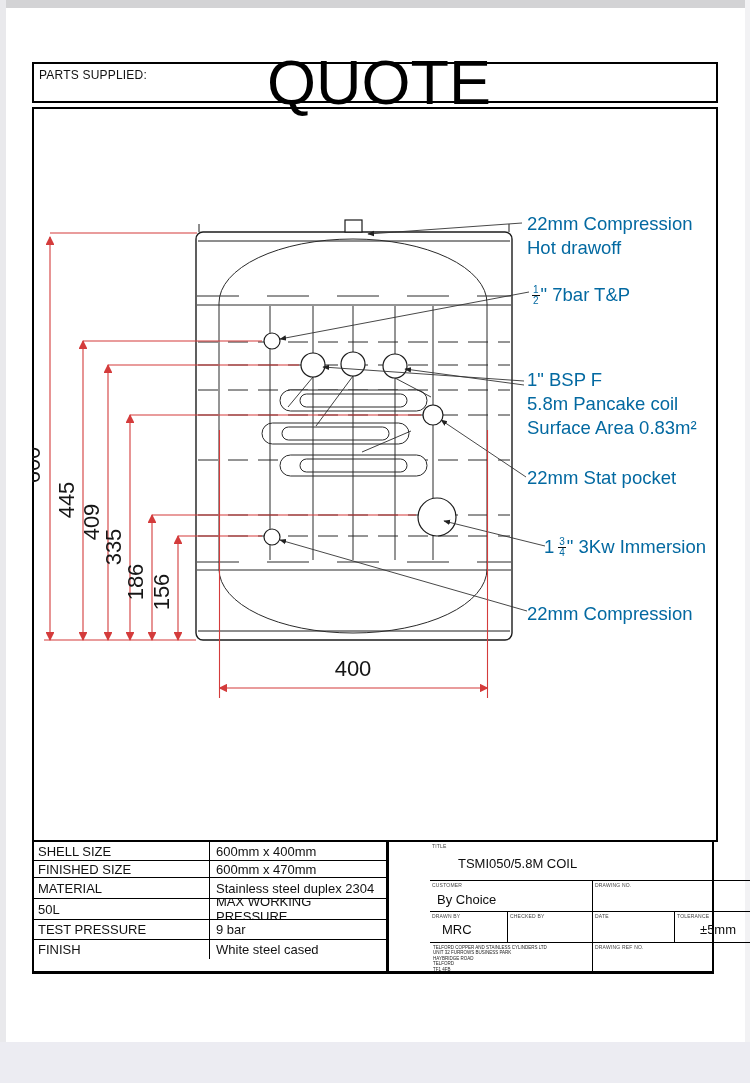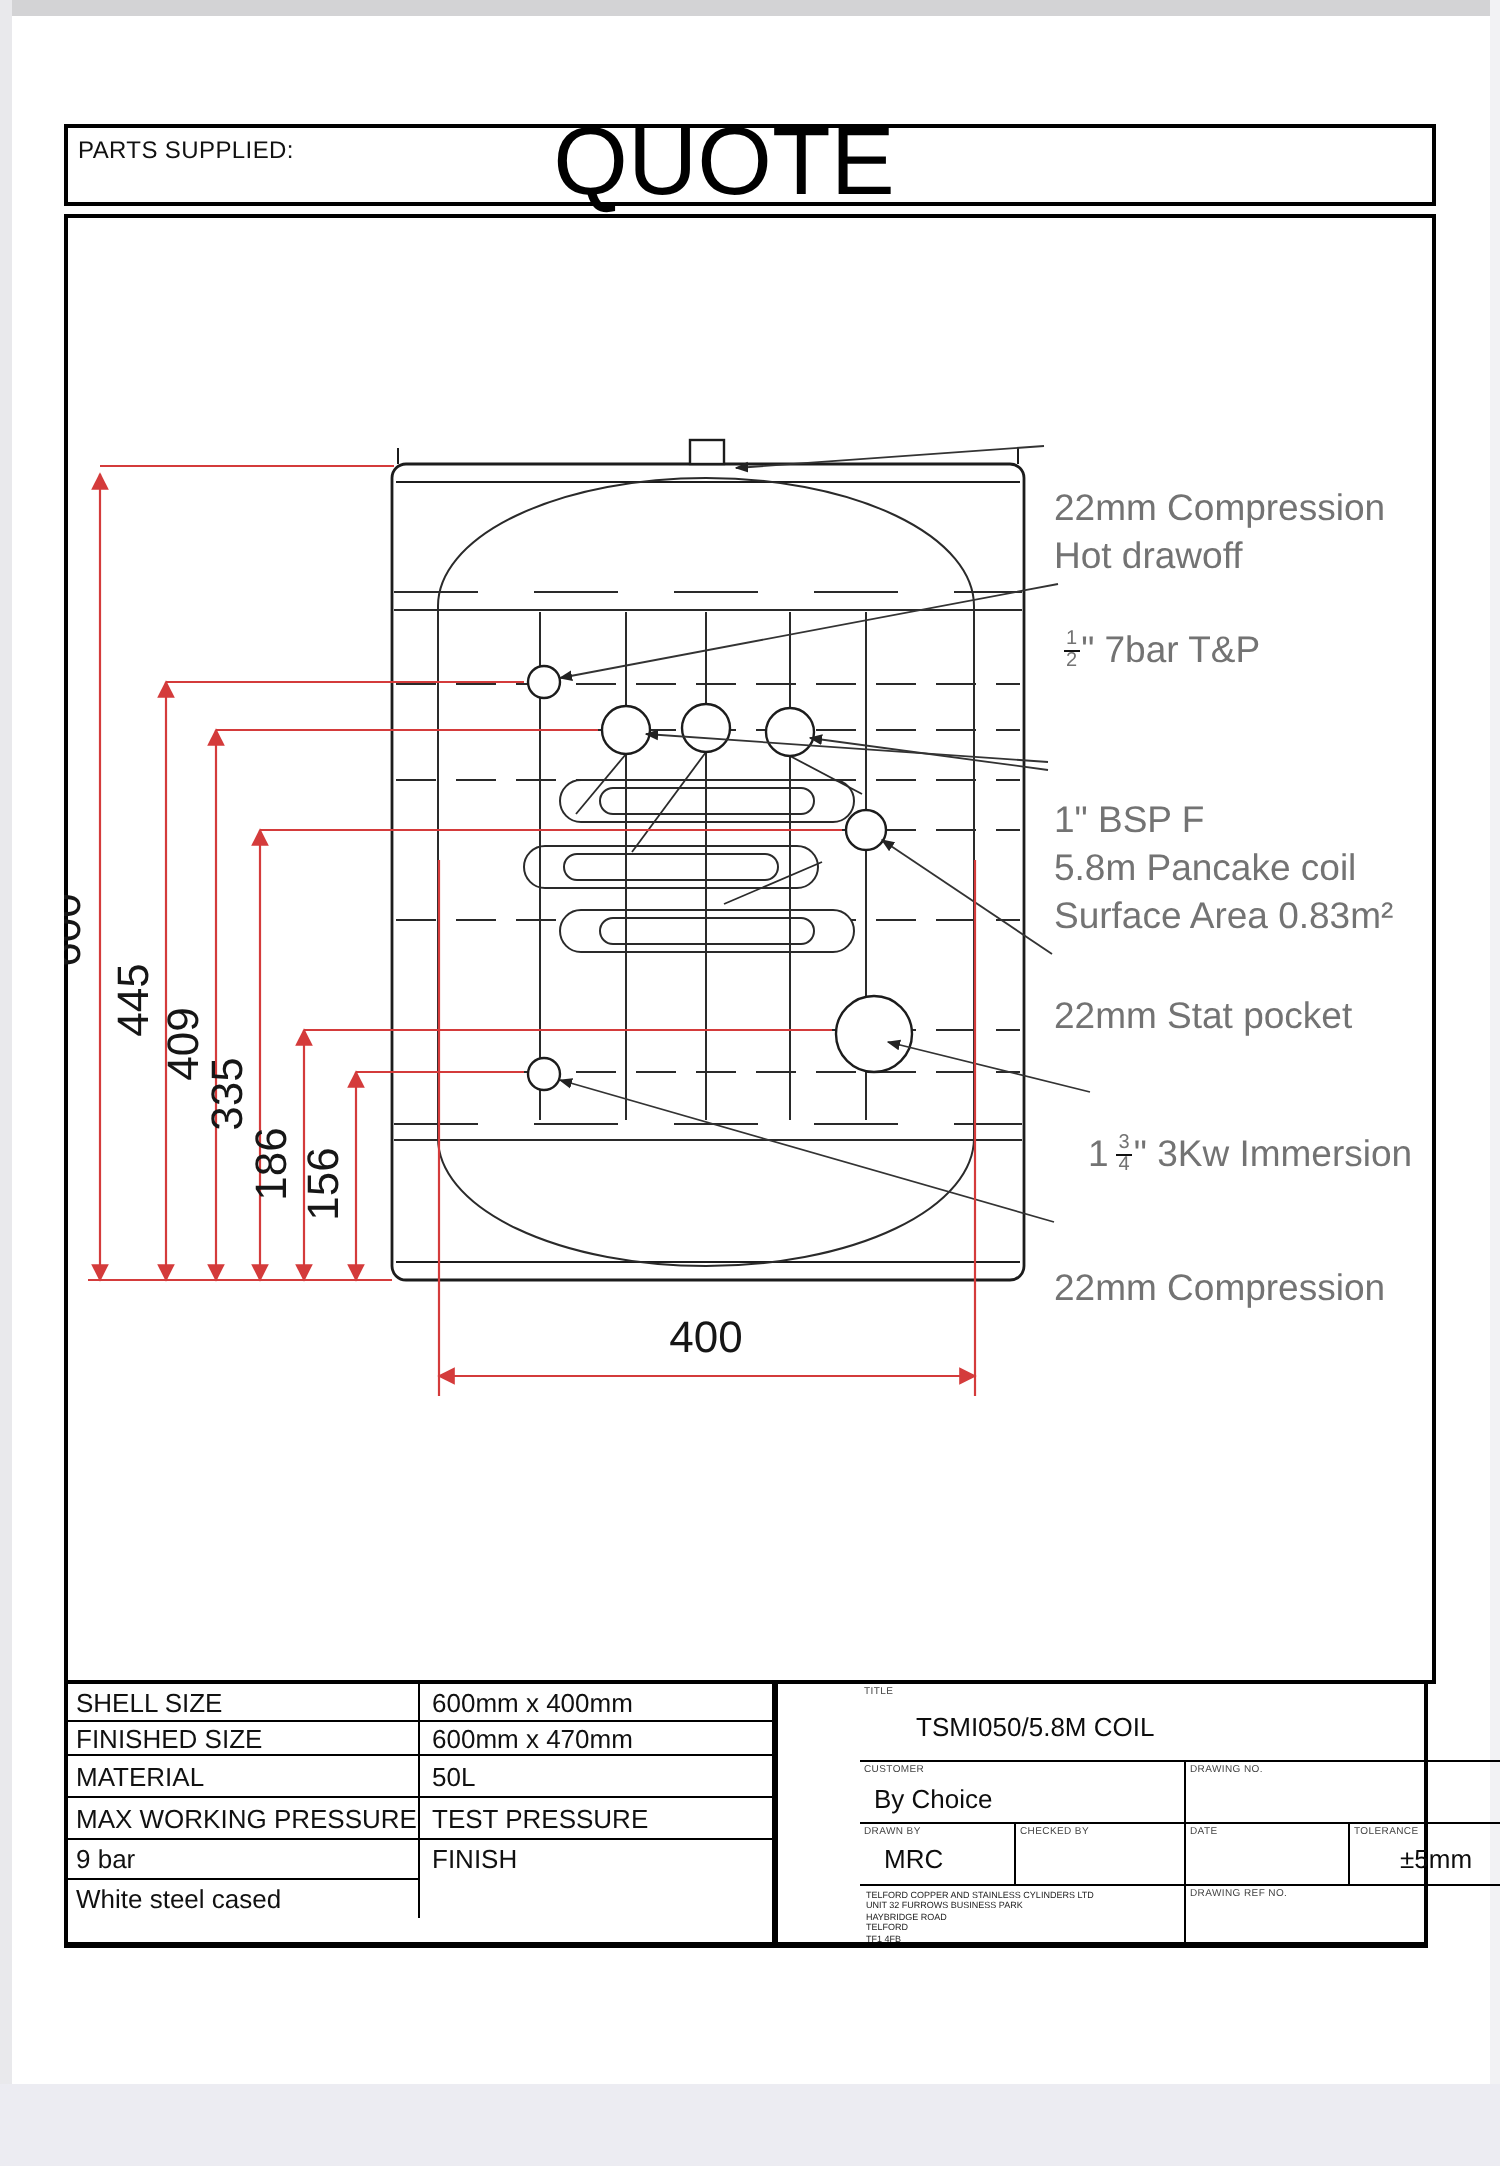--- a/index.html
+++ b/index.html
@@ -14,8 +14,8 @@
 
   .header-box{position:absolute;left:32px;top:62px;width:682px;height:37px;border:2px solid #000;}
   .parts-label{position:absolute;left:5px;top:4px;font-size:12px;letter-spacing:.2px;}
-  .quote-title{position:absolute;left:0;top:-6px;width:656px;text-align:center;
-    font-size:48px;line-height:48px;font-weight:400;color:#000;}
+  .quote-title{position:absolute;left:17px;top:-6px;width:656px;text-align:center;
+    font-size:63px;line-height:48px;font-weight:400;color:#000;}
 
   .drawing-box{position:absolute;left:32px;top:107px;width:682px;height:731px;border:2px solid #000;}
   .drawing-svg{position:absolute;left:32px;top:107px;}

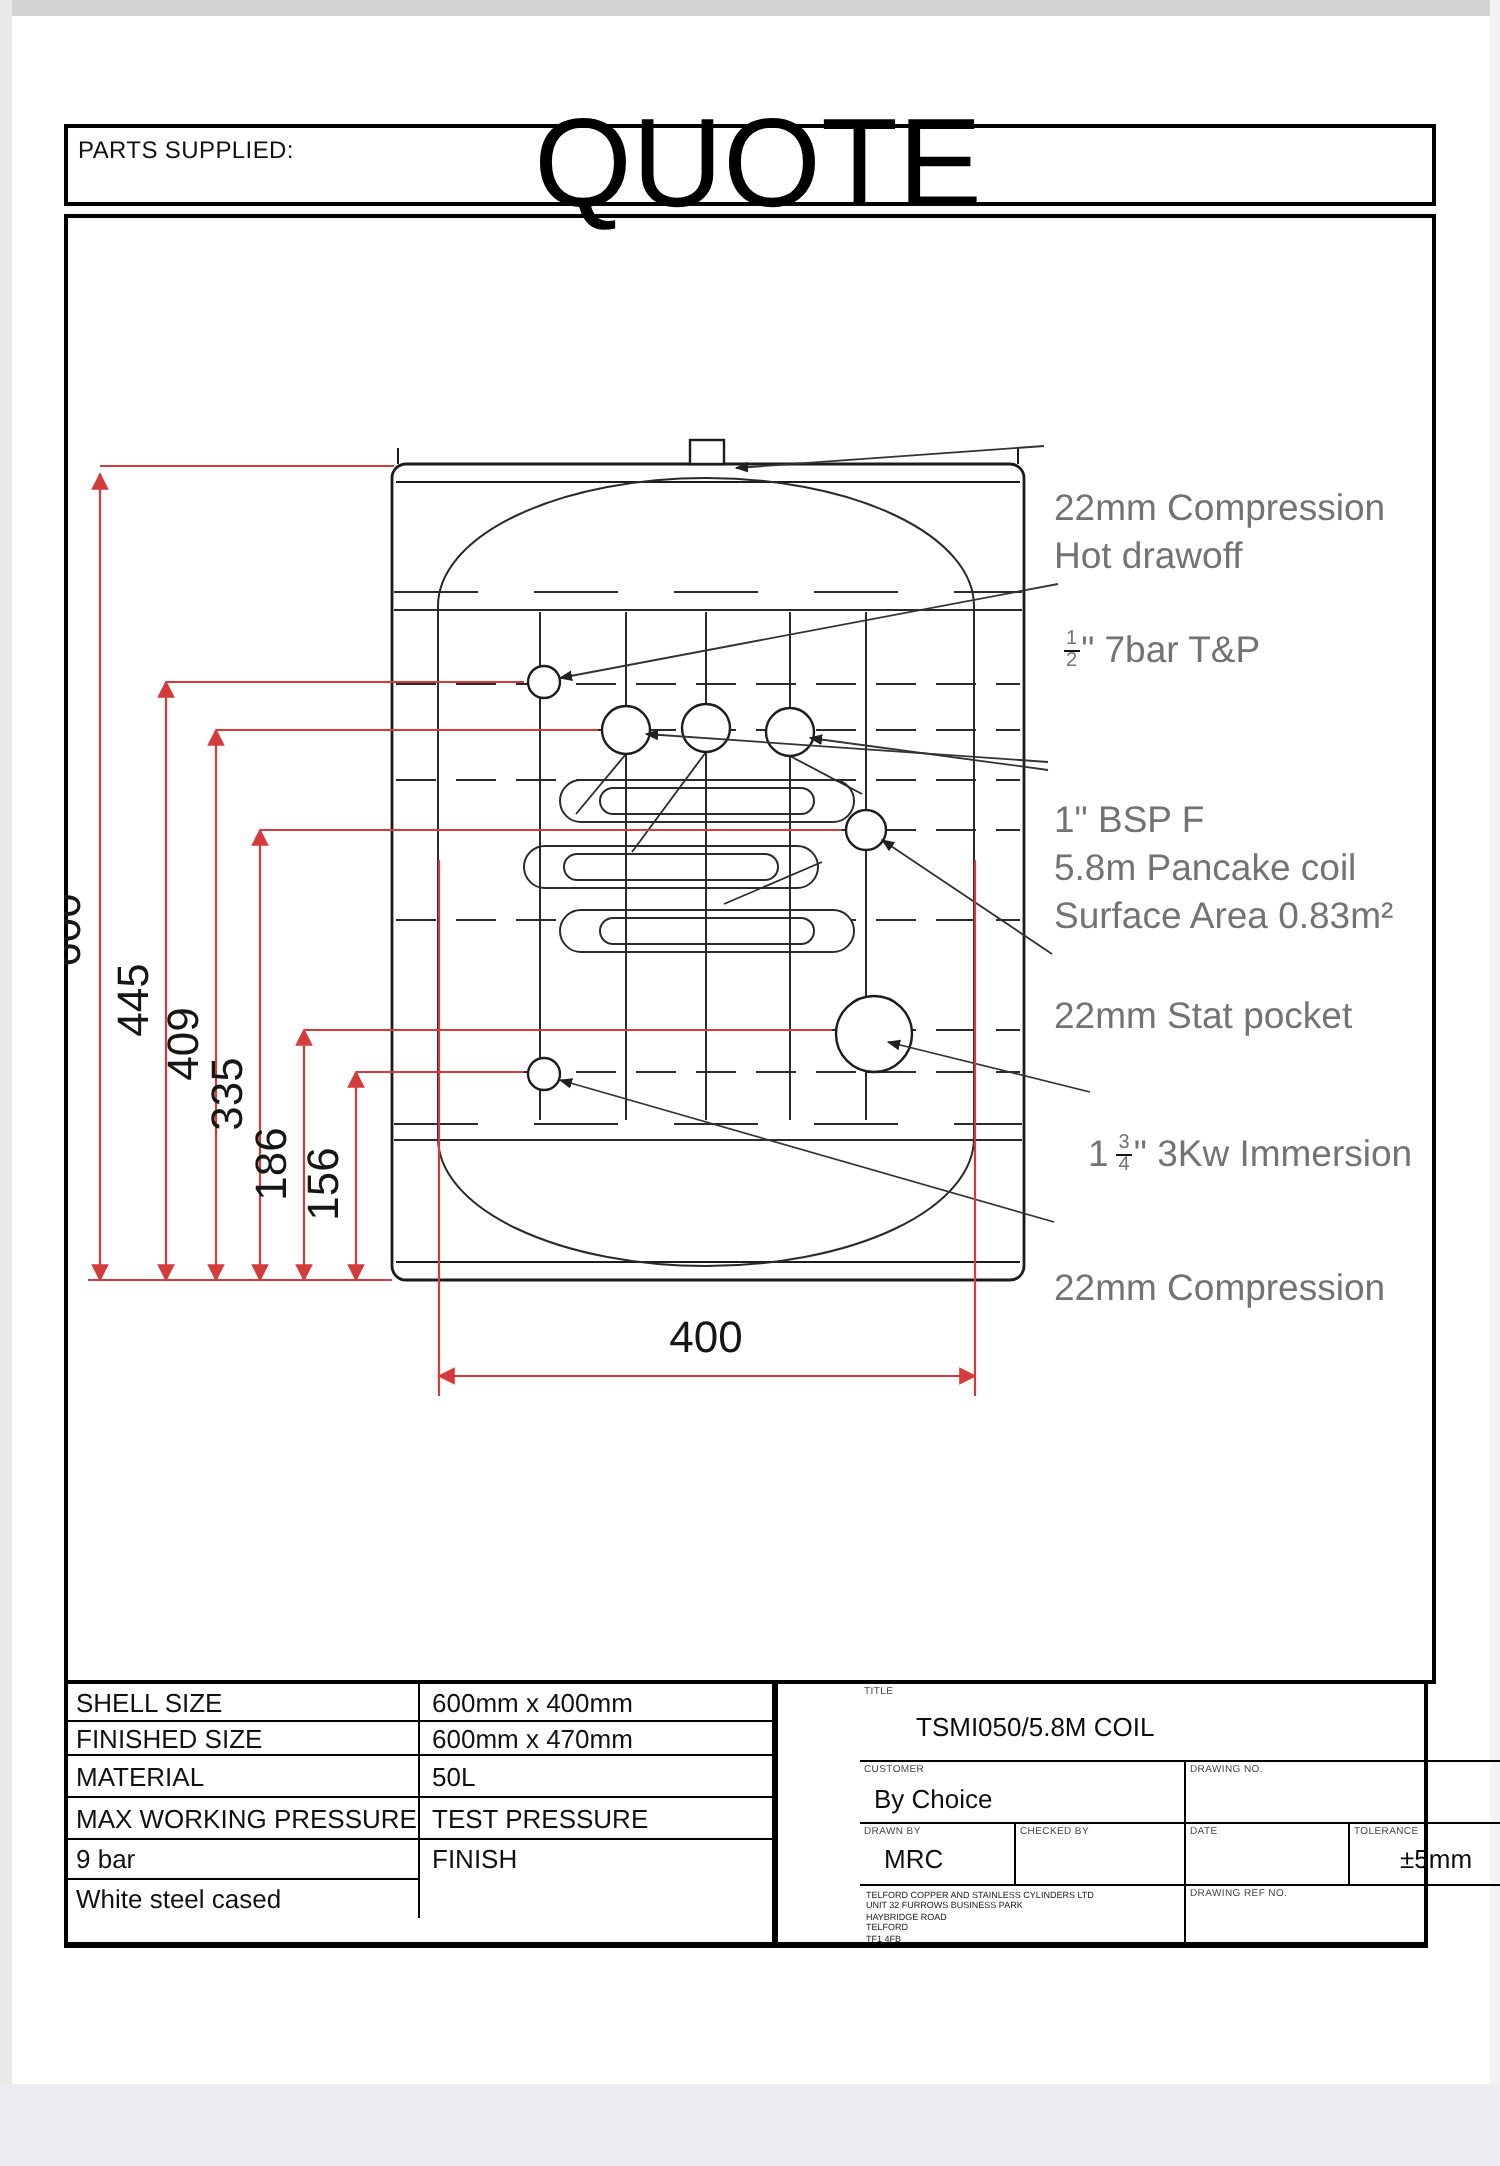--- a/index.html
+++ b/index.html
@@ -20,7 +20,7 @@
   .drawing-box{position:absolute;left:32px;top:107px;width:682px;height:731px;border:2px solid #000;}
   .drawing-svg{position:absolute;left:32px;top:107px;}
 
-  .ann{position:absolute;font-size:18.5px;line-height:24px;color:#737373;white-space:nowrap;margin-top:30px;}
+  .ann{position:absolute;font-size:18.5px;line-height:24px;color:#0369a1;white-space:nowrap;}
   .ann-flex{display:flex;align-items:center;}
   .frac{display:inline-flex;flex-direction:column;align-items:center;font-size:10px;line-height:10px;margin:0 1px;}
   .frac .num{border-bottom:1px solid #111;padding:0 1px;}

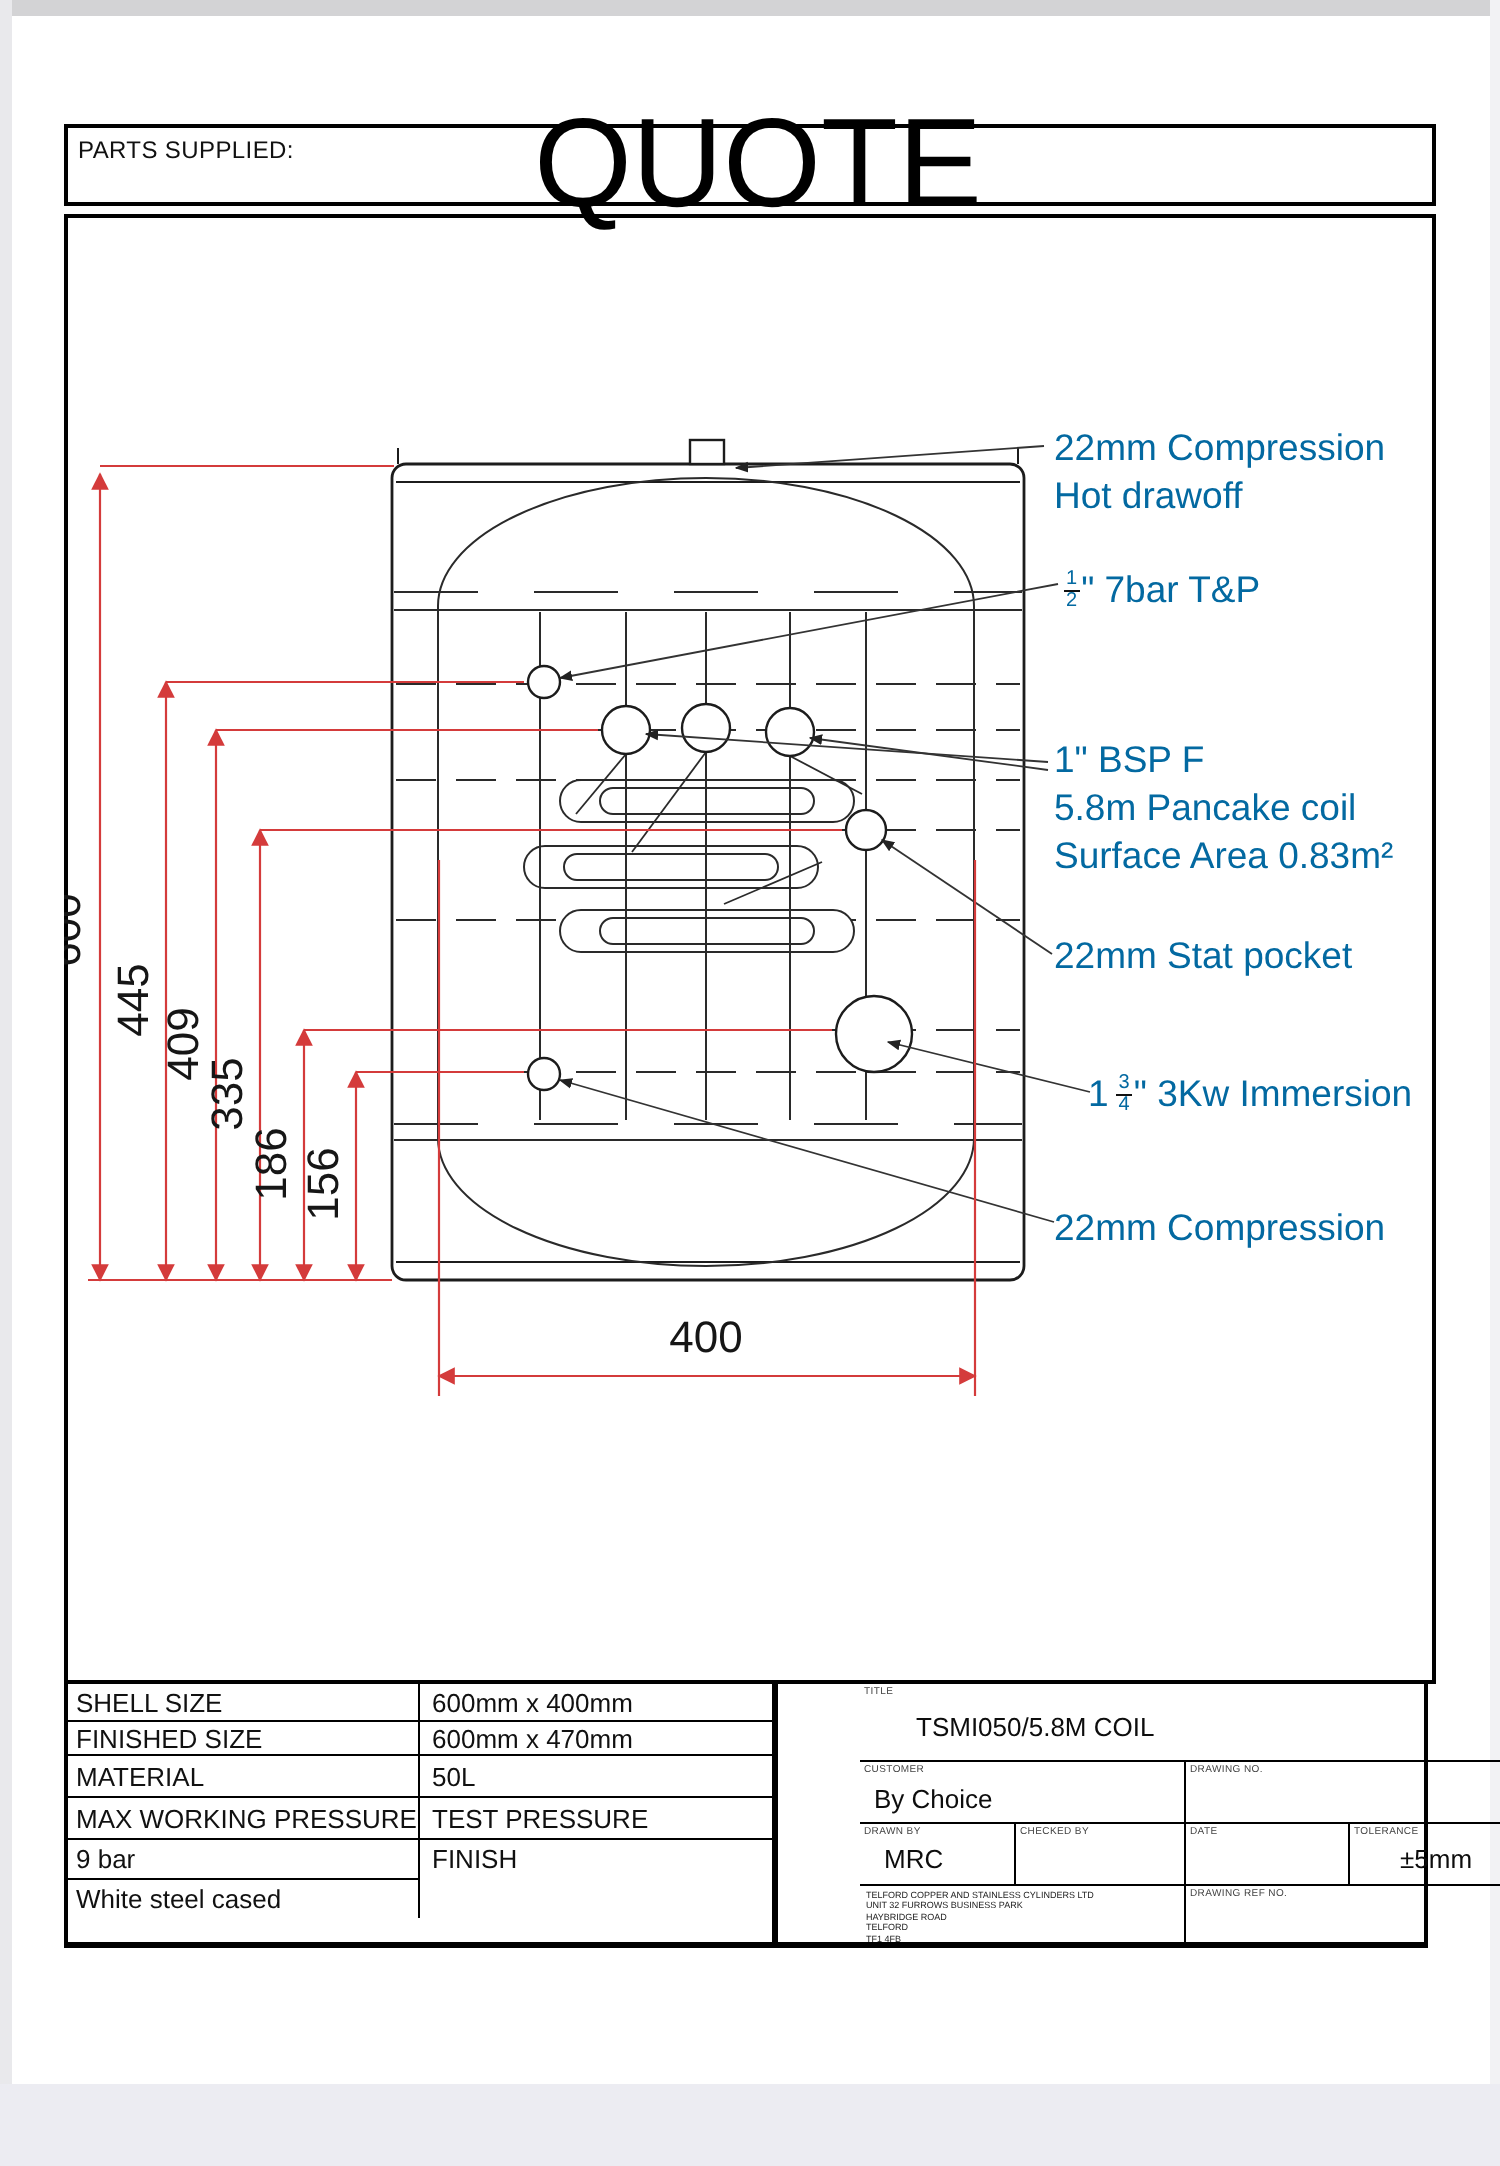--- a/index.html
+++ b/index.html
@@ -223,6 +223,7 @@
   <div>FINISHED SIZE</div>
   <div>600mm x 470mm</div>
   <div>MATERIAL</div>
+  <div>Stainless steel duplex 2304</div>
   <div>50L</div>
   <div>MAX WORKING PRESSURE</div>
   <div>TEST PRESSURE</div>

